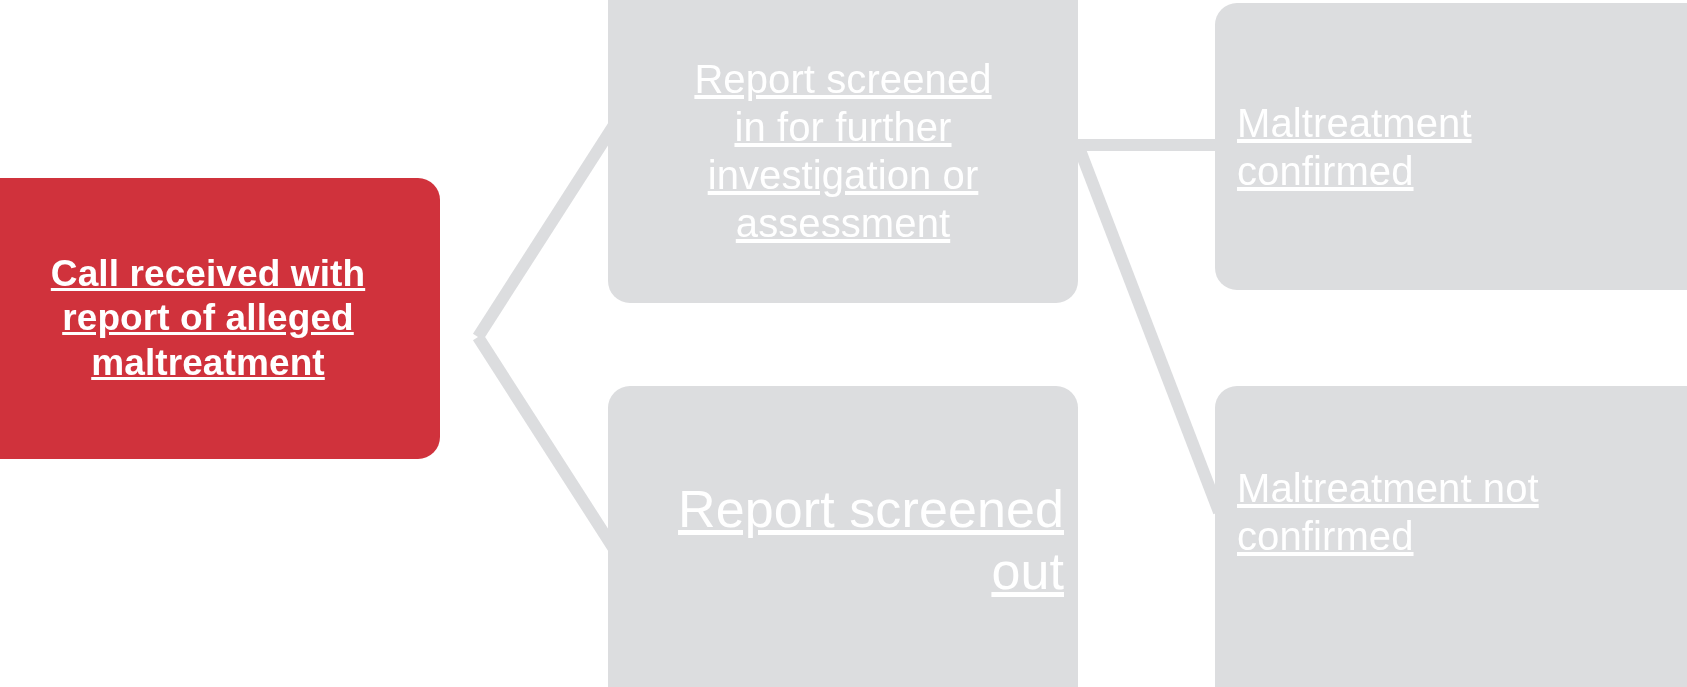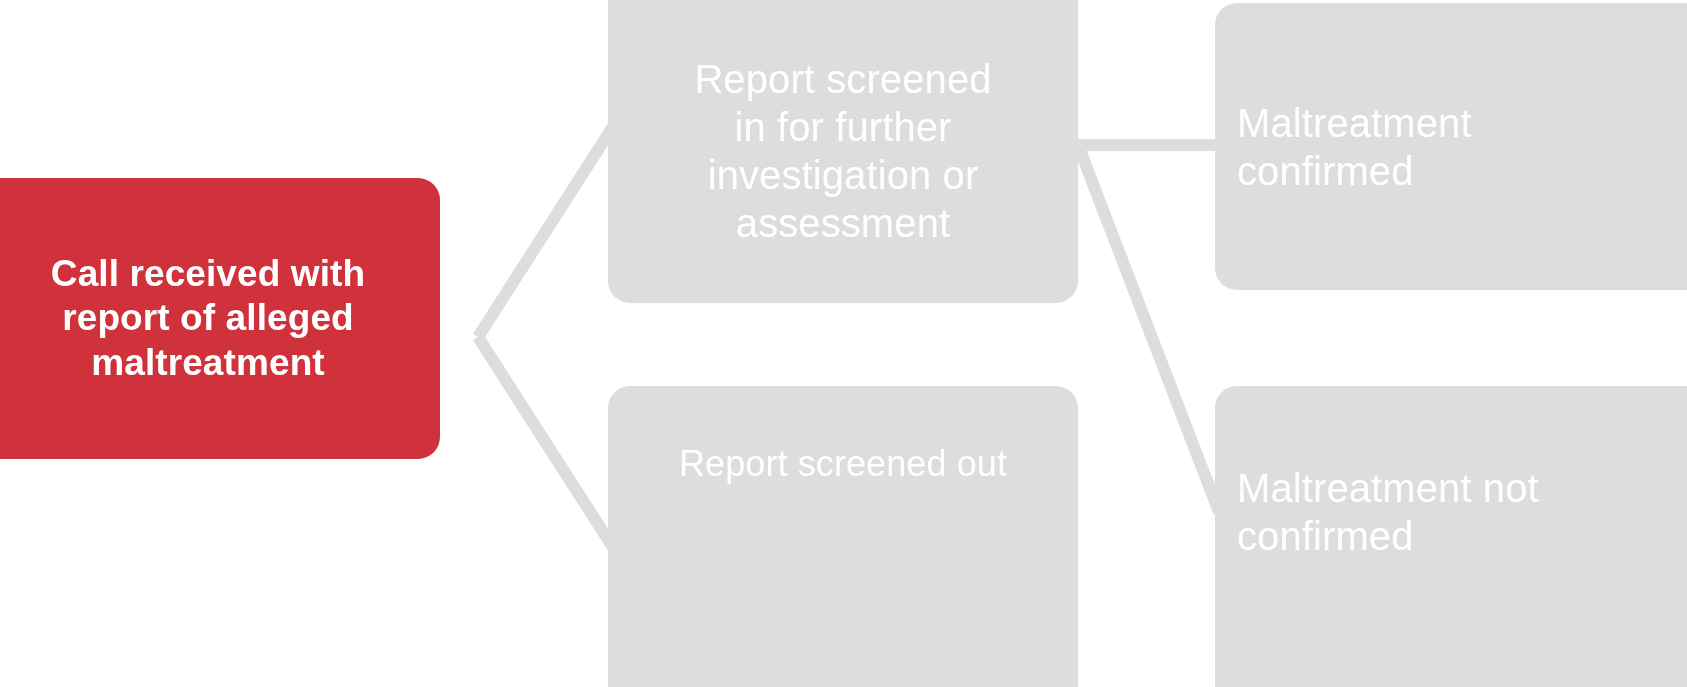--- a/index.html
+++ b/index.html
@@ -42,6 +42,7 @@
     line-height: 1.20;
     font-weight: 400;
     letter-spacing: 0.1px;
+    text-decoration: underline;
   }
   
   #node-call {

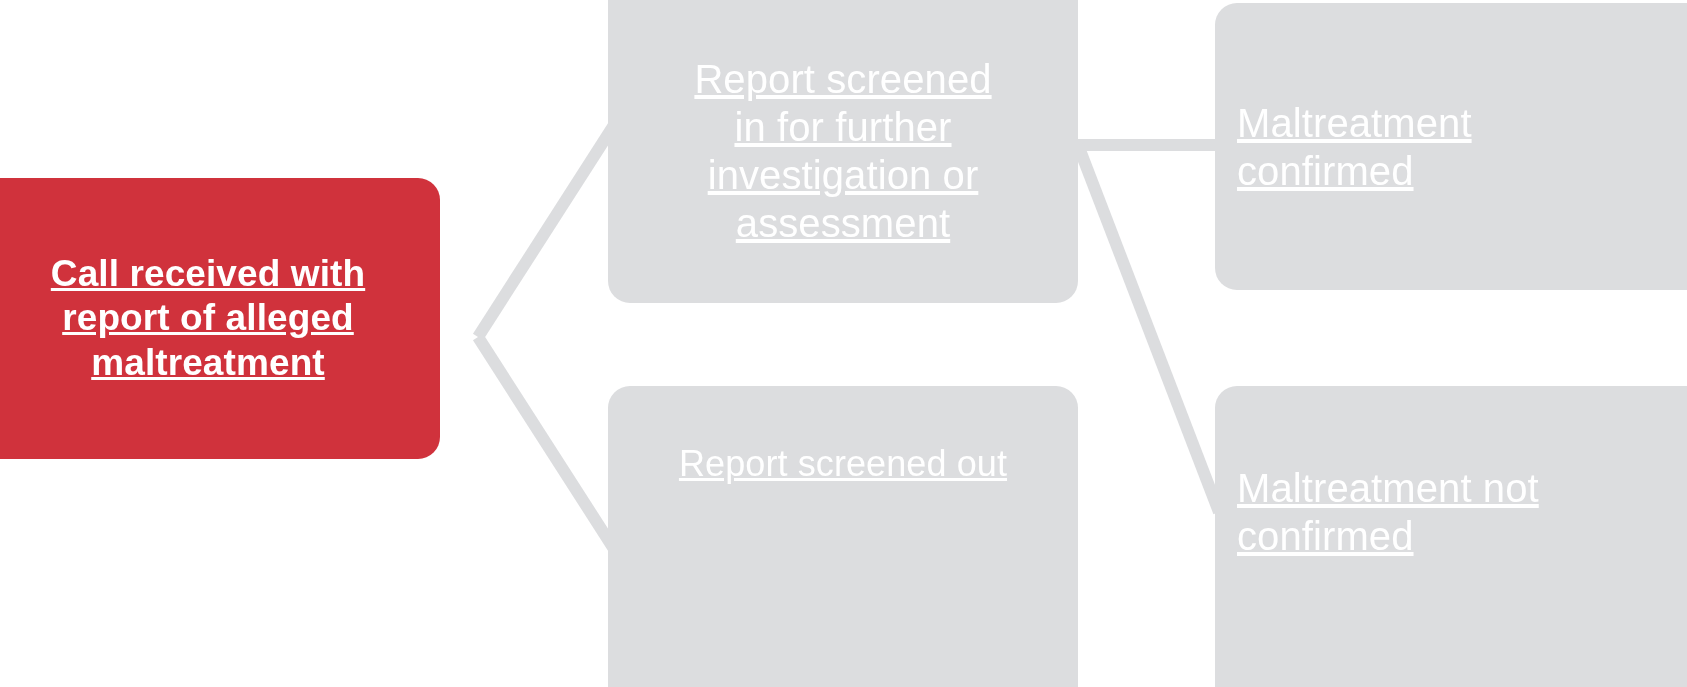--- a/index.html
+++ b/index.html
@@ -84,8 +84,9 @@
     padding-top: 0;
   }
   #node-screened-out .node-text {
-    font-size: 36px;
-    padding-top: 56px;
+    font-size: 52px;
+    padding-top: 92px;
+    text-align: right;
   }
   #node-confirmed {
     left: 1215px;

